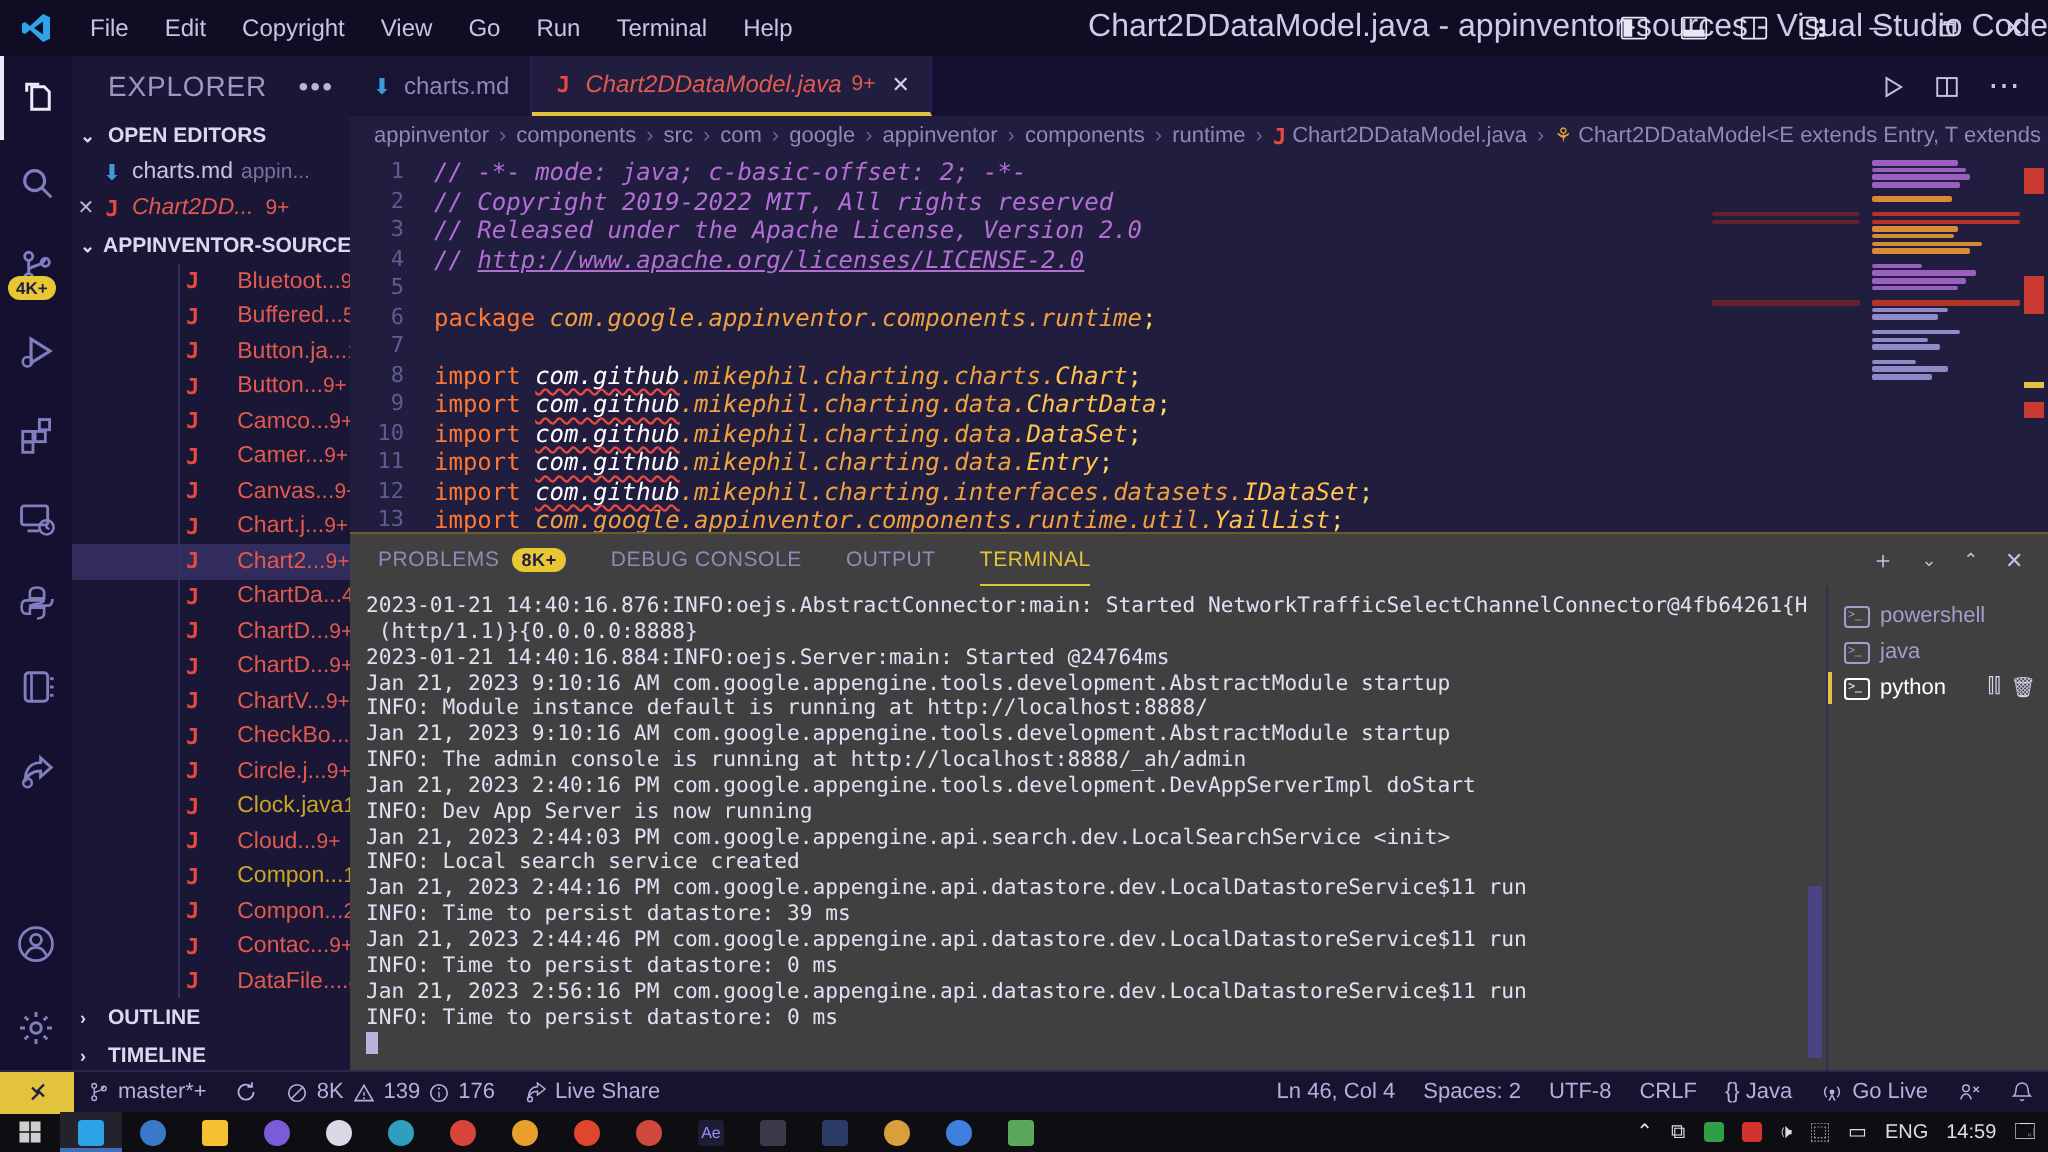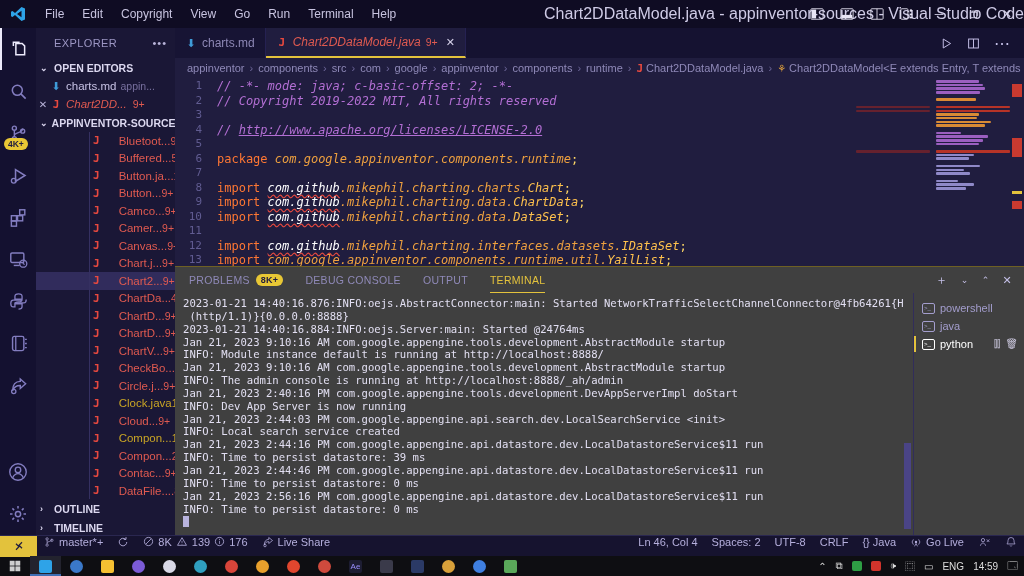--- a/index.html
+++ b/index.html
@@ -26,7 +26,7 @@
 
   
   .sidebar { width:139px; background:#1a1736; color:#b9b4da; font-size:11.5px; position:relative; overflow:hidden; }
-  .sb-header { height:30px; display:flex; align-items:center; padding:0 8px 0 18px; color:#9d97c4; font-size:11px; letter-spacing:.4px; }
+  .sb-header { height:30px; display:flex; align-items:center; padding:0 8px 0 18px; color:#9d97c4; font-size:14px; letter-spacing:.4px; }
   .sb-header .dots { margin-left:auto; letter-spacing:1px; color:#b9b4da; }
   .sec-head { height:19px; display:flex; align-items:center; font-weight:bold; font-size:10.5px; color:#dcd8f0; padding-left:4px; white-space:nowrap; }
   .sec-head .chev { font-size:9px; margin-right:4px; width:10px; display:inline-block; }

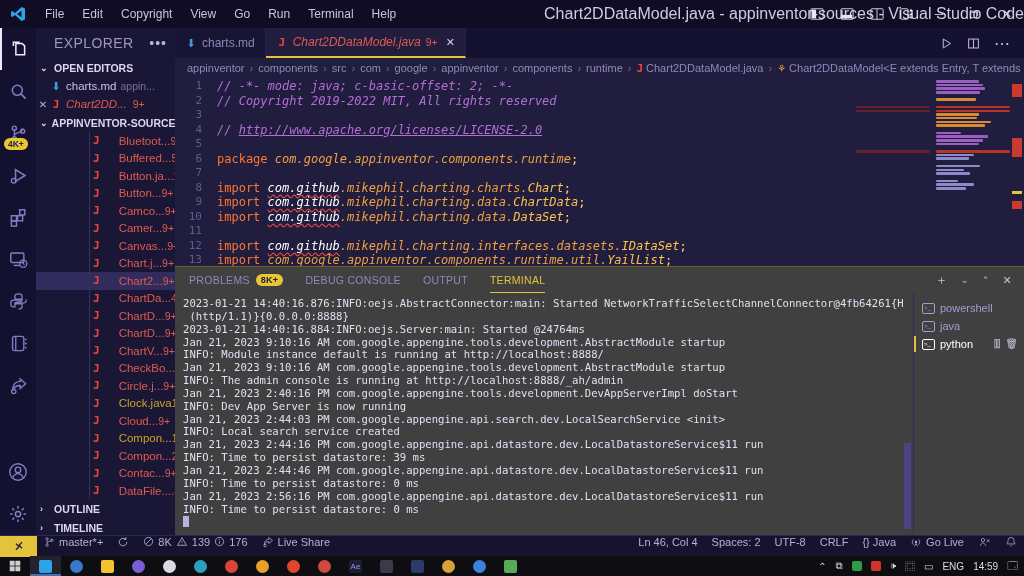--- a/index.html
+++ b/index.html
@@ -451,7 +451,7 @@
       <div class="code-lines" id="code-lines">
           <div class="cl"><span class="ln">1</span><span class="ct"><span class="cm">// -*- mode: java; c-basic-offset: 2; -*-</span></span></div>
           <div class="cl"><span class="ln">2</span><span class="ct"><span class="cm">// Copyright 2019-2022 MIT, All rights reserved</span></span></div>
-          <div class="cl"><span class="ln">3</span></div>
+          <div class="cl"><span class="ln">3</span><span class="ct"><span class="cm">// Released under the Apache License, Version 2.0</span></span></div>
           <div class="cl"><span class="ln">4</span><span class="ct"><span class="cm">// </span><span class="cml">http://www.apache.org/licenses/LICENSE-2.0</span></span></div>
           <div class="cl"><span class="ln">5</span><span class="ct"></span></div>
           <div class="cl"><span class="ln">6</span><span class="ct"><span class="kw">package </span><span class="path">com.google.appinventor.components.runtime</span><span class="pn">;</span></span></div>

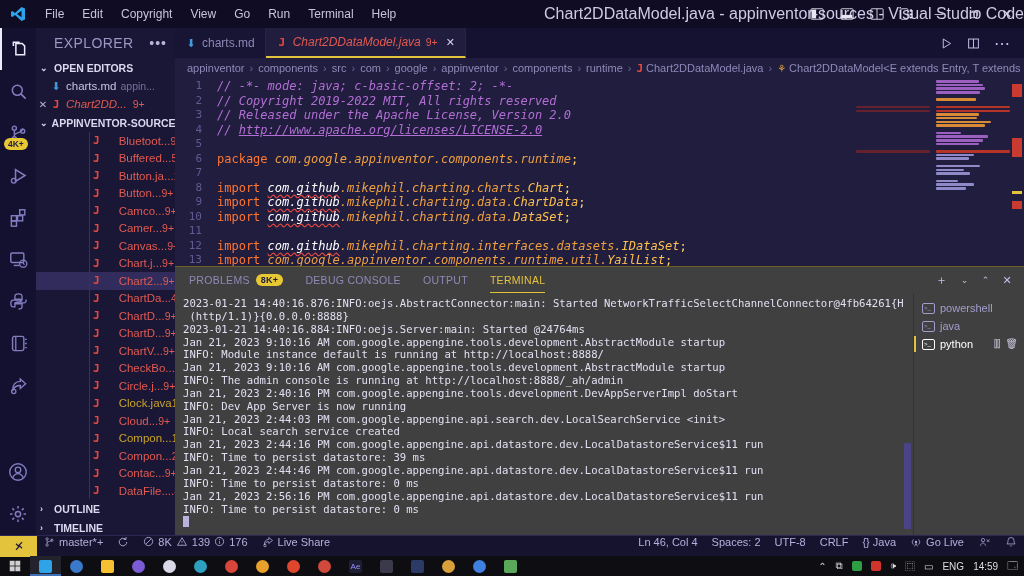--- a/index.html
+++ b/index.html
@@ -459,7 +459,7 @@
           <div class="cl"><span class="ln">8</span><span class="ct"><span class="kw">import </span><span class="sqg">com.github</span><span class="path">.mikephil.charting.charts.</span><span class="cls">Chart</span><span class="pn">;</span></span></div>
           <div class="cl"><span class="ln">9</span><span class="ct"><span class="kw">import </span><span class="sqg">com.github</span><span class="path">.mikephil.charting.data.</span><span class="cls">ChartData</span><span class="pn">;</span></span></div>
           <div class="cl"><span class="ln">10</span><span class="ct"><span class="kw">import </span><span class="sqg">com.github</span><span class="path">.mikephil.charting.data.</span><span class="cls">DataSet</span><span class="pn">;</span></span></div>
-          <div class="cl"><span class="ln">11</span></div>
+          <div class="cl"><span class="ln">11</span><span class="ct"><span class="kw">import </span><span class="sqg">com.github</span><span class="path">.mikephil.charting.data.</span><span class="cls">Entry</span><span class="pn">;</span></span></div>
           <div class="cl"><span class="ln">12</span><span class="ct"><span class="kw">import </span><span class="sqg">com.github</span><span class="path">.mikephil.charting.interfaces.datasets.</span><span class="cls">IDataSet</span><span class="pn">;</span></span></div>
           <div class="cl"><span class="ln">13</span><span class="ct"><span class="kw">import </span><span class="path">com.google.appinventor.components.runtime.util.</span><span class="cls">YailList</span><span class="pn">;</span></span></div>
         </div>

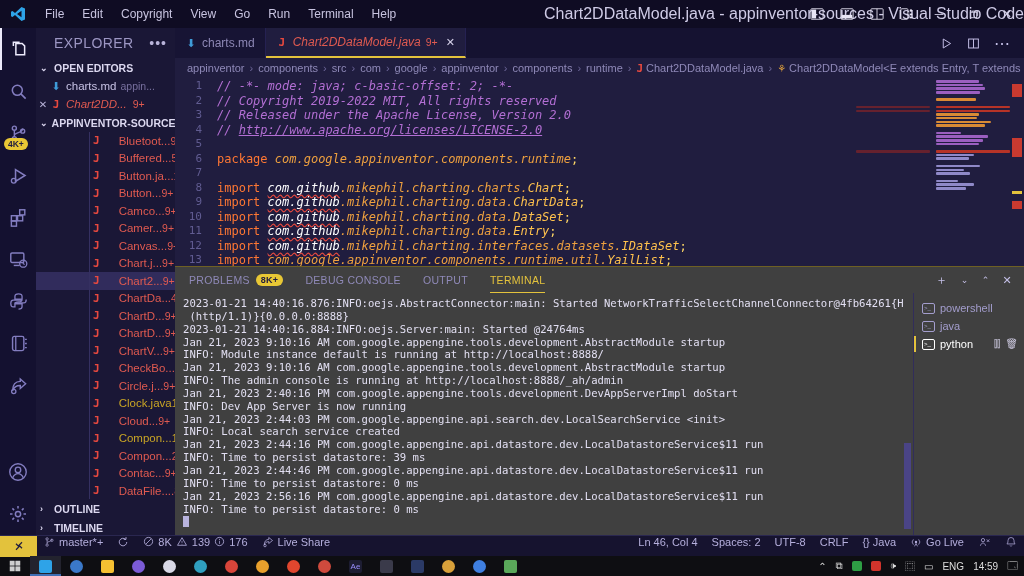--- a/index.html
+++ b/index.html
@@ -100,7 +100,7 @@
   
   .statusbar { height:21px; background:#16132f; border-top:1px solid #2a2750; display:flex; align-items:center; color:#b5afdd; font-size:11px; }
   .remote { width:37px; height:21px; background:#e3c23c; color:#201d3f; display:flex; align-items:center; justify-content:center; font-weight:bold; font-size:11px; }
-  .sb-item { display:flex; gap:4px; padding:0 7px; height:21px; white-space:nowrap; }
+  .sb-item { display:flex; align-items:center; gap:4px; padding:0 7px; height:21px; white-space:nowrap; }
   .sb-right { margin-left:auto; display:flex; align-items:center; }
 
   

